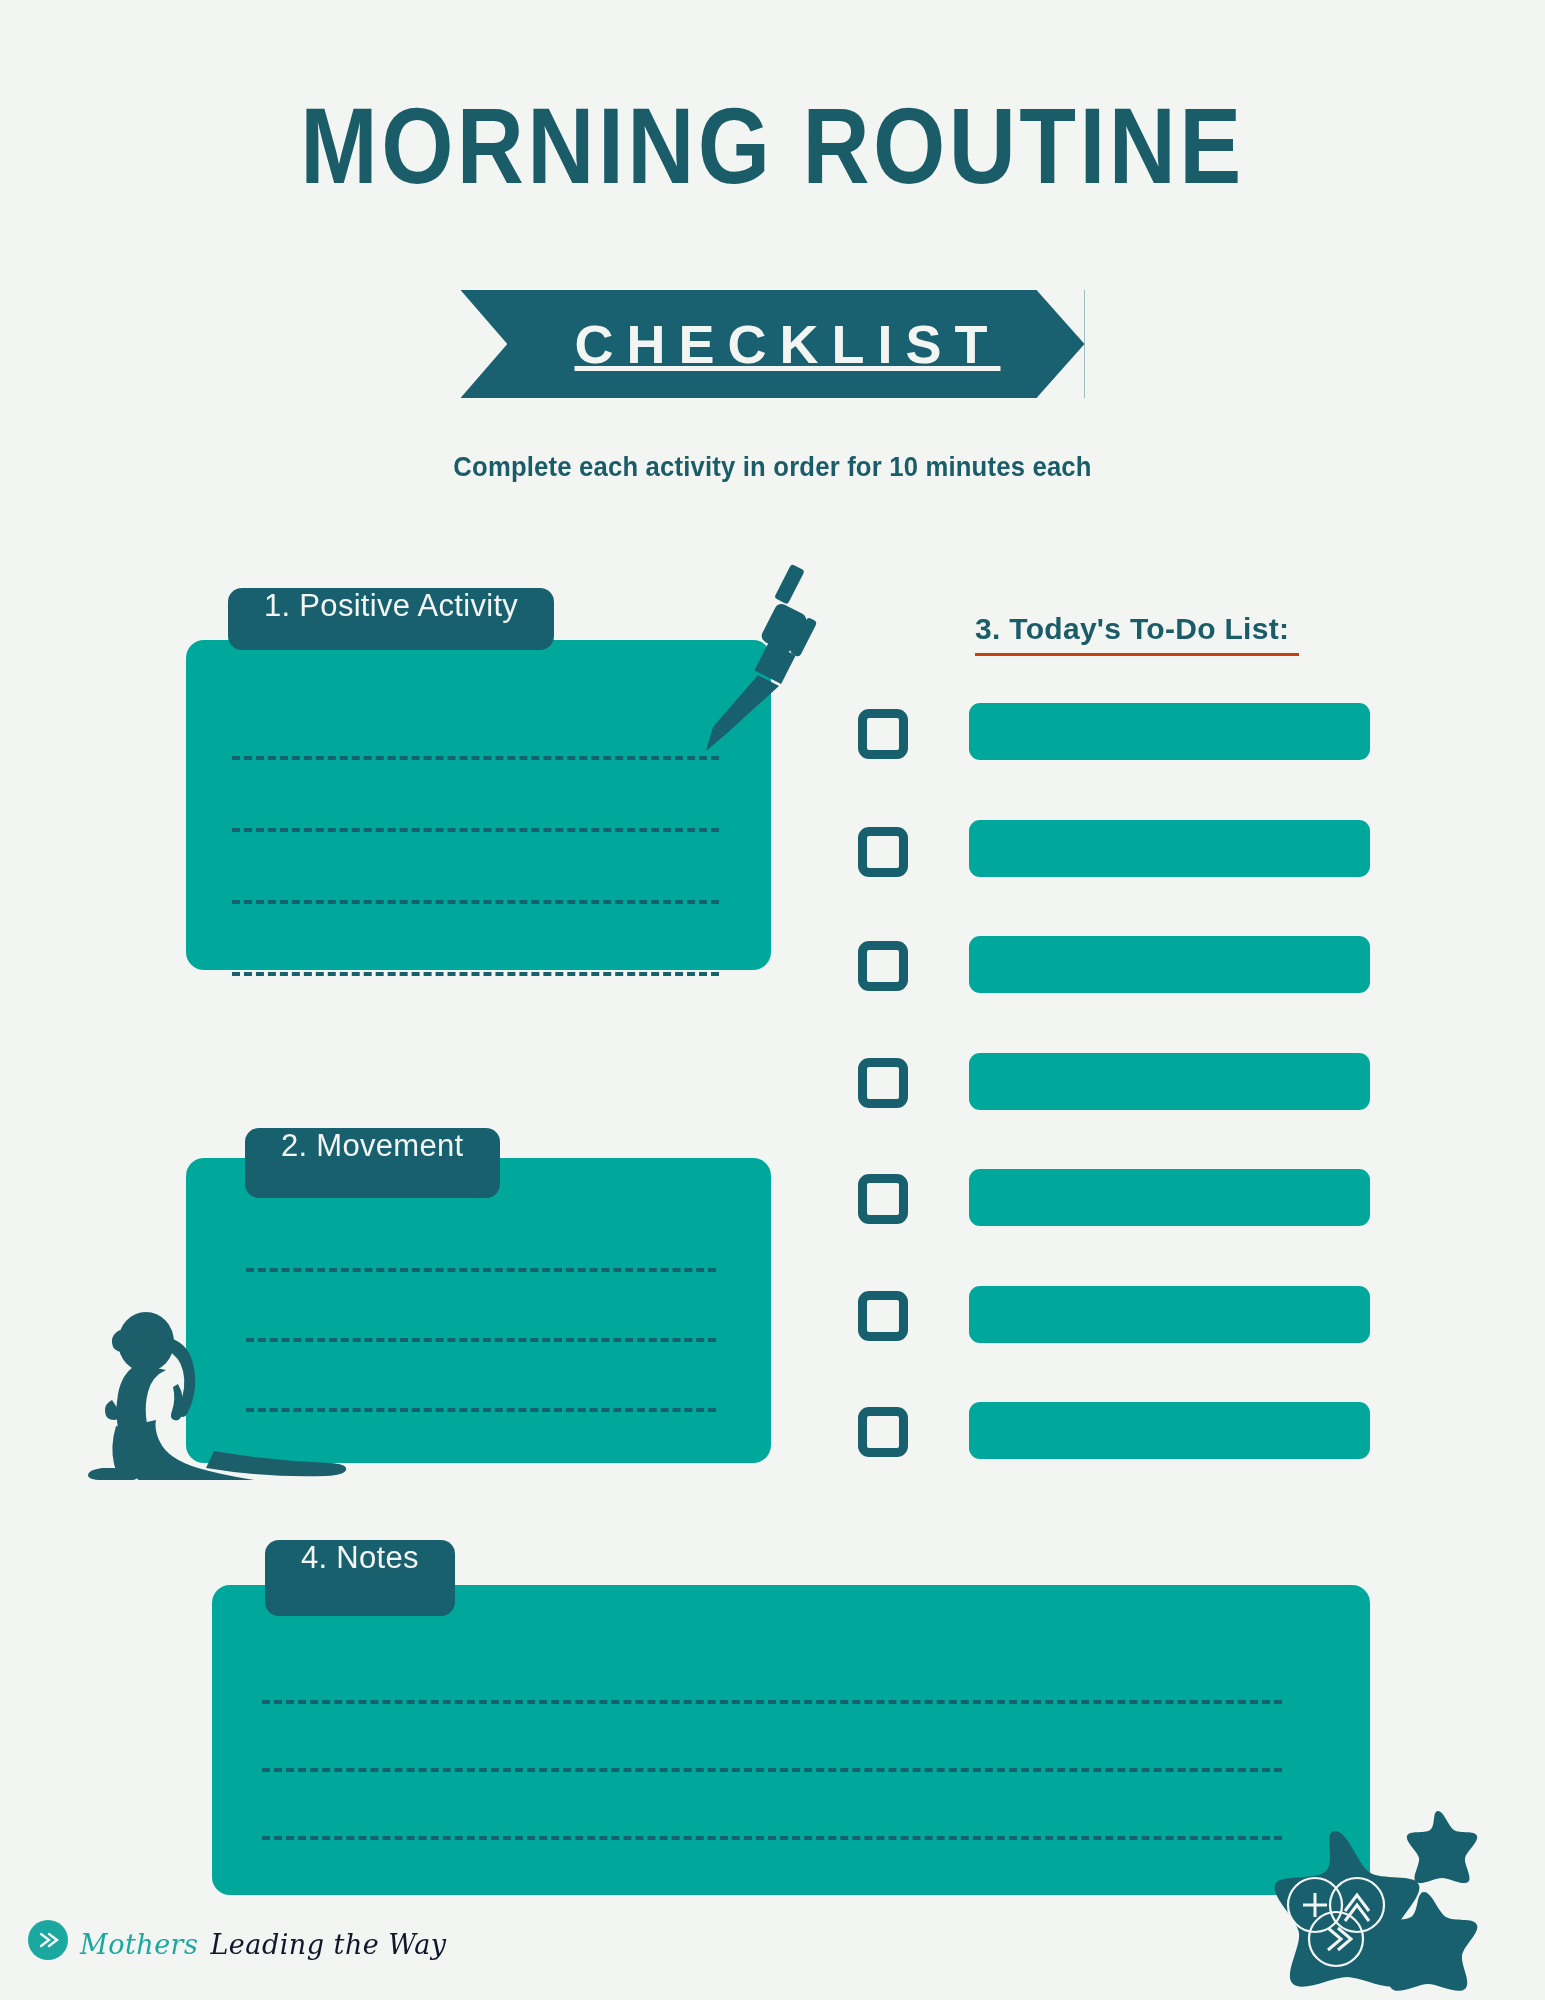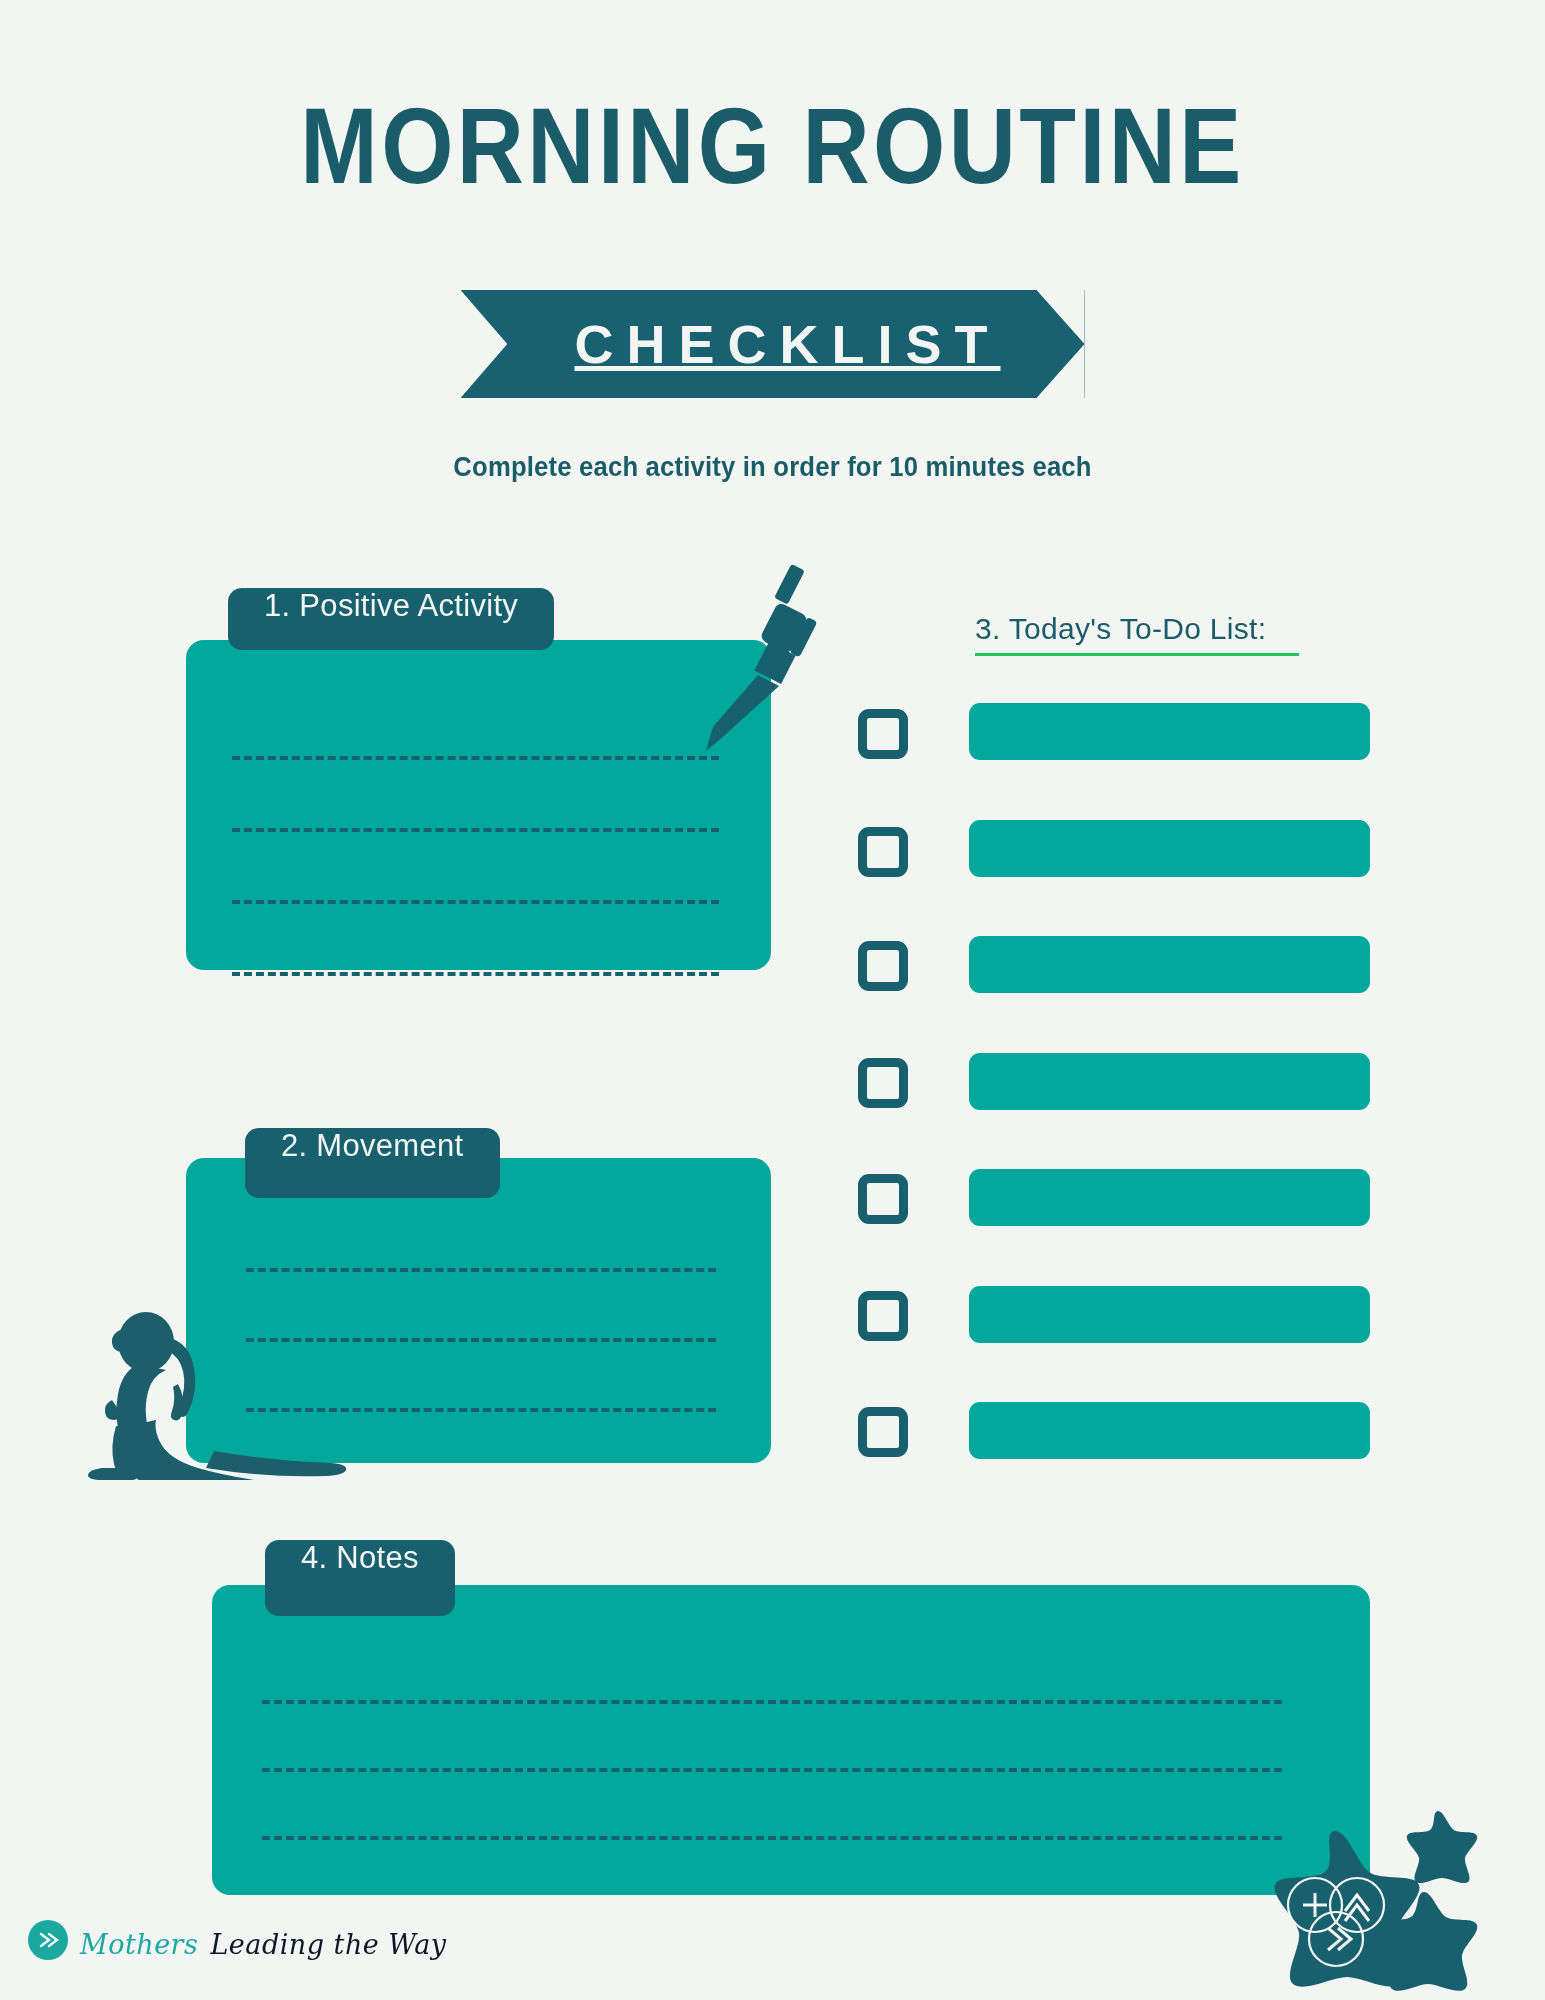--- a/index.html
+++ b/index.html
@@ -78,8 +78,8 @@
   .todo-head {
     position: absolute;
     font-family: "Liberation Sans Narrow", "Liberation Sans", sans-serif;
-    font-weight: 400; font-size: 30px; color: #1a5c68;
-    border-bottom: 3px solid #22c55e;
+    font-weight: 700; font-size: 30px; color: #1a5c68;
+    border-bottom: 3px solid #c2410c;
     padding-bottom: 7px;
     letter-spacing: .3px;
   }

